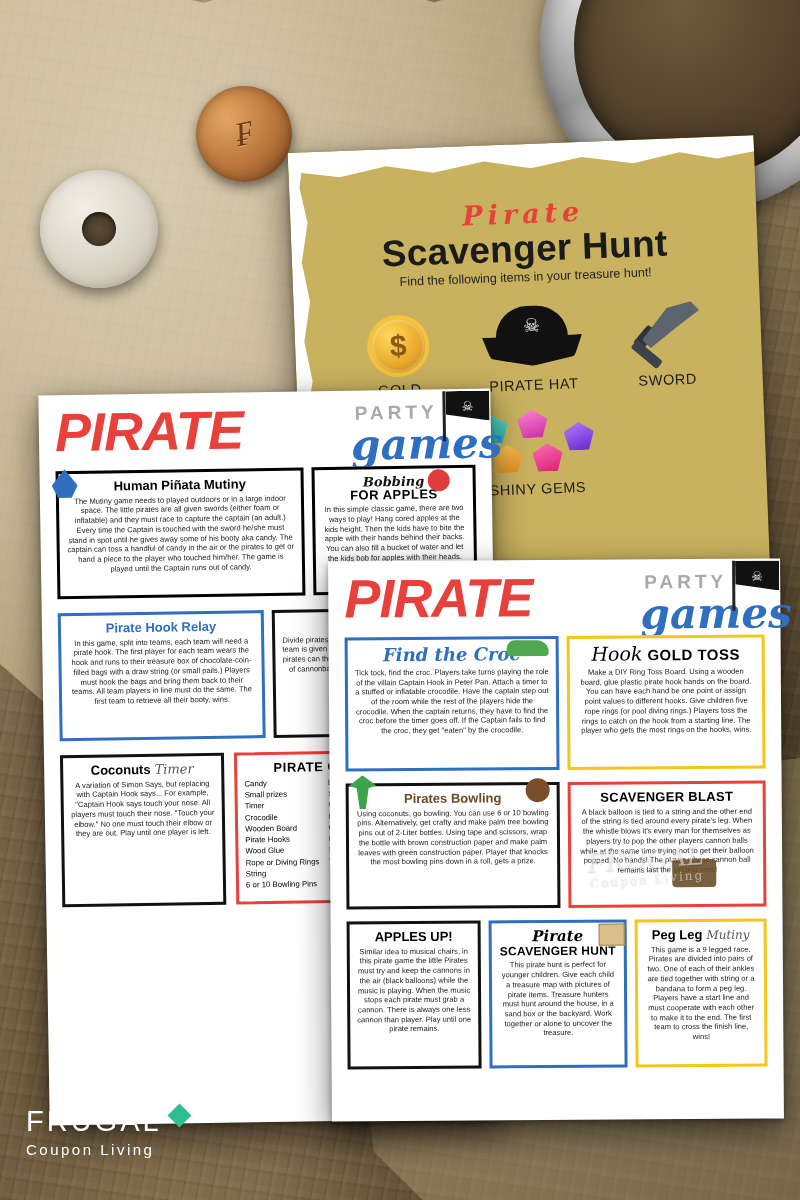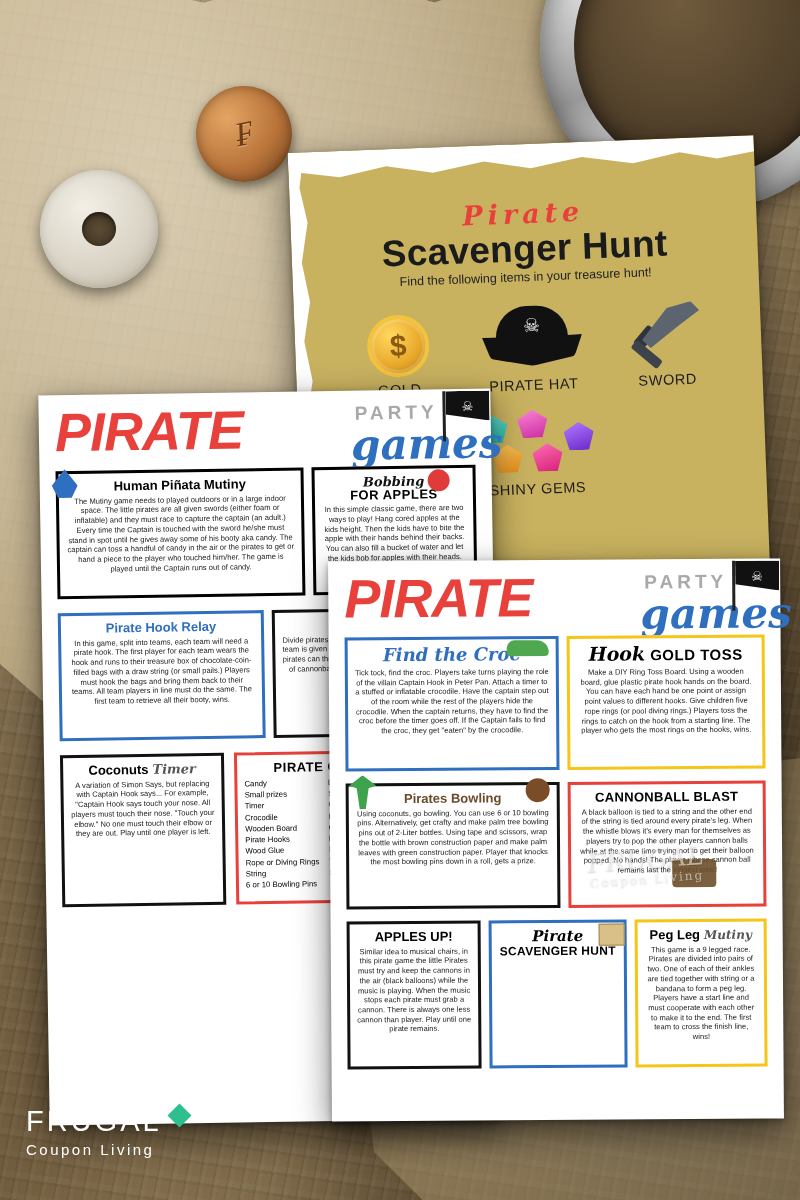--- a/index.html
+++ b/index.html
@@ -276,7 +276,7 @@
   #sheet-games-right .flag .cloth{ left:3px; top:0; width:44px; height:30px; font-size:13px; }
 
   .script-title{
-    font-family:"DejaVu Serif", serif; font-style:italic; font-weight:700;text-align:right;
+    font-family:"DejaVu Serif", serif; font-style:italic; font-weight:400;text-align:right;
   }
 
   

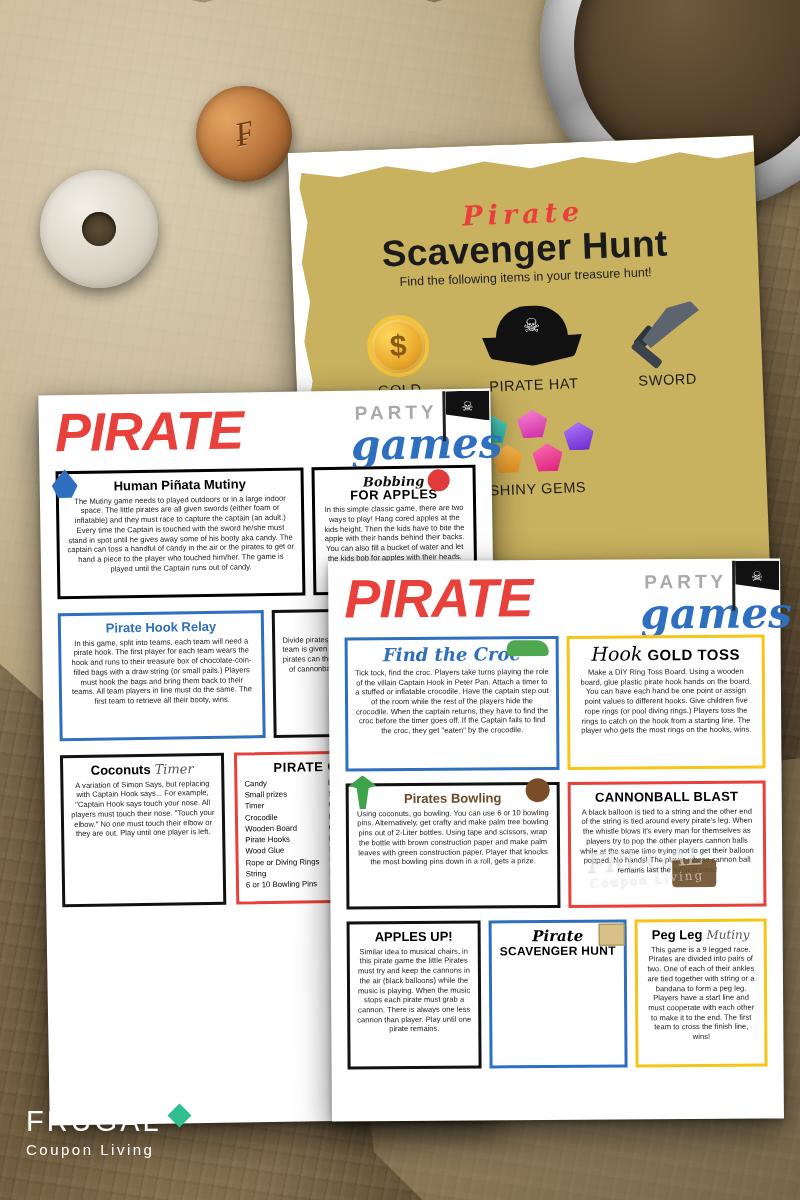--- a/index.html
+++ b/index.html
@@ -498,7 +498,7 @@
     <div style="position:absolute; left:196px; top:218px; width:24px; height:24px; border-radius:50%; background:#7a4c27;"></div>
 
     <div class="card" style="left:238px; top:222px; width:198px; height:126px; border-color:#e8413c;">
-      <h4 style="letter-spacing:.3px;">CANNONBALL BLAST</h4>
+      <h4 style="letter-spacing:.3px;">SCAVENGER BLAST</h4>
       <p>A black balloon is tied to a string and the other end of the string is tied around every pirate's leg. When the whistle blows it's every man for themselves as players try to pop the other players cannon balls while at the same time trying not to get their balloon popped. No hands! The player whose cannon ball remains last the longest wins!</p>
     </div>
 

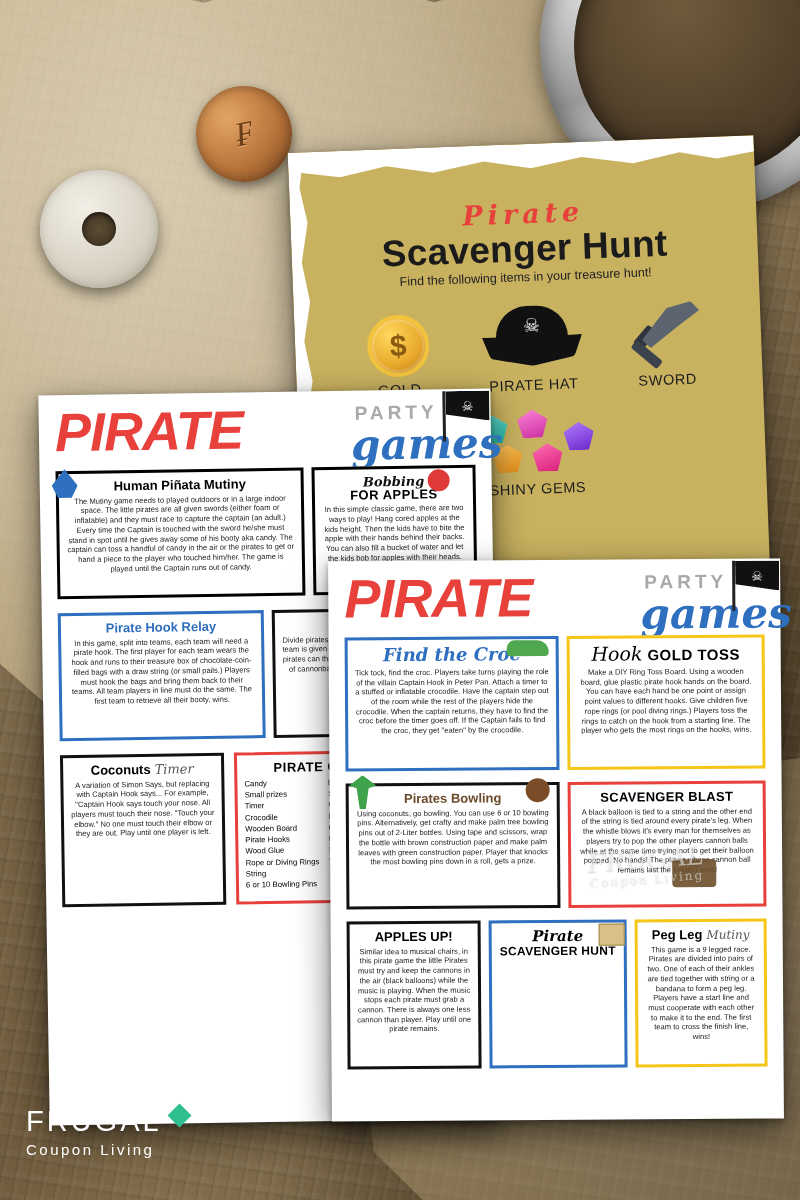--- a/index.html
+++ b/index.html
@@ -510,6 +510,7 @@
     <div class="card" style="left:158px; top:360px; width:138px; height:148px; border-color:#2f6fbf;">
       <h4 class="script-title" style="font-size:15px;">Pirate</h4>
       <h4 style="margin-top:-3px; font-size:12px; letter-spacing:.3px;">SCAVENGER HUNT</h4>
+      <p>This pirate hunt is perfect for younger children. Give each child a treasure map with pictures of pirate items. Treasure hunters must hunt around the house, in a sand box or the backyard. Work together or alone to uncover the treasure.</p>
     </div>
     <div style="position:absolute; left:268px; top:364px; width:26px; height:22px; background:#d9c089; border:1px solid #a08848;"></div>
 

